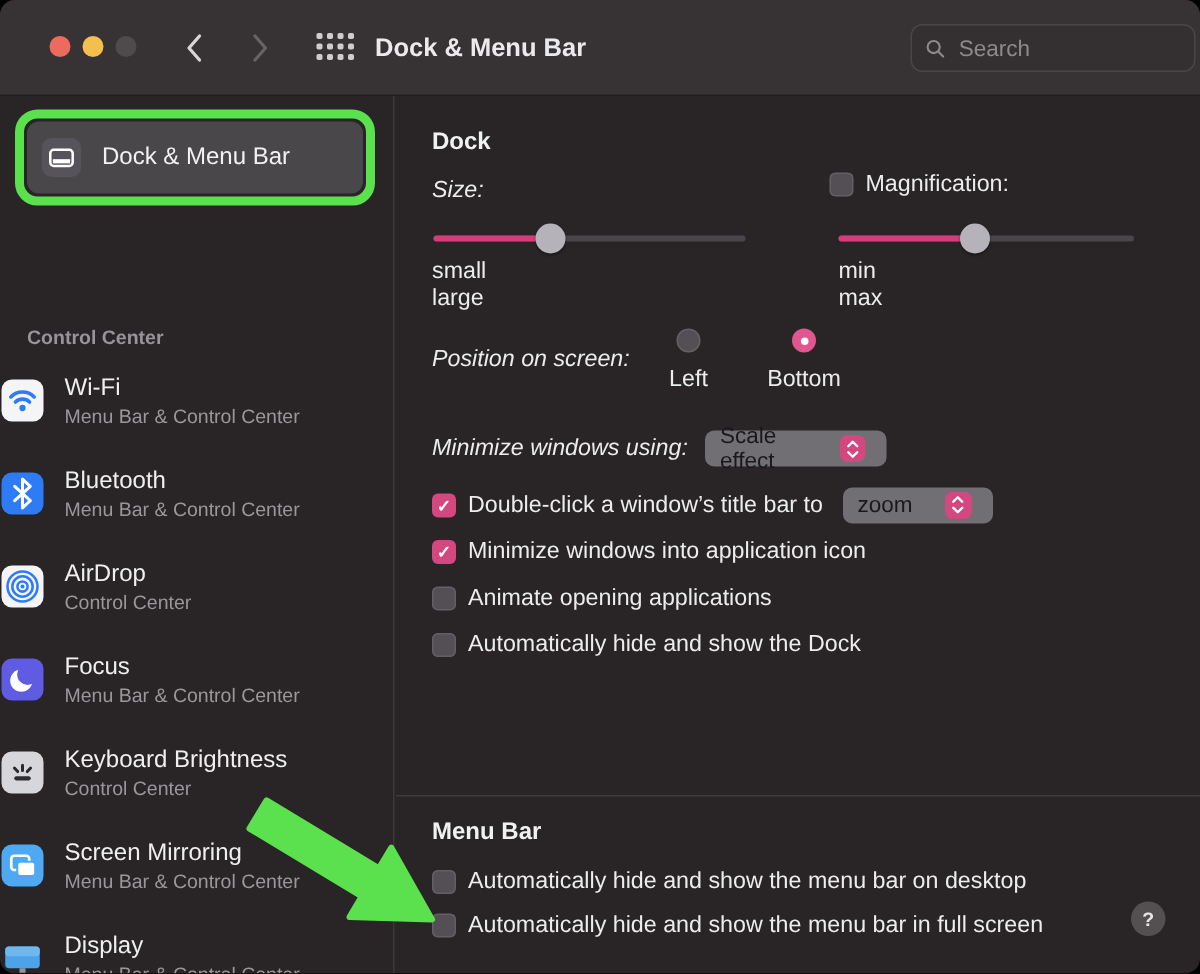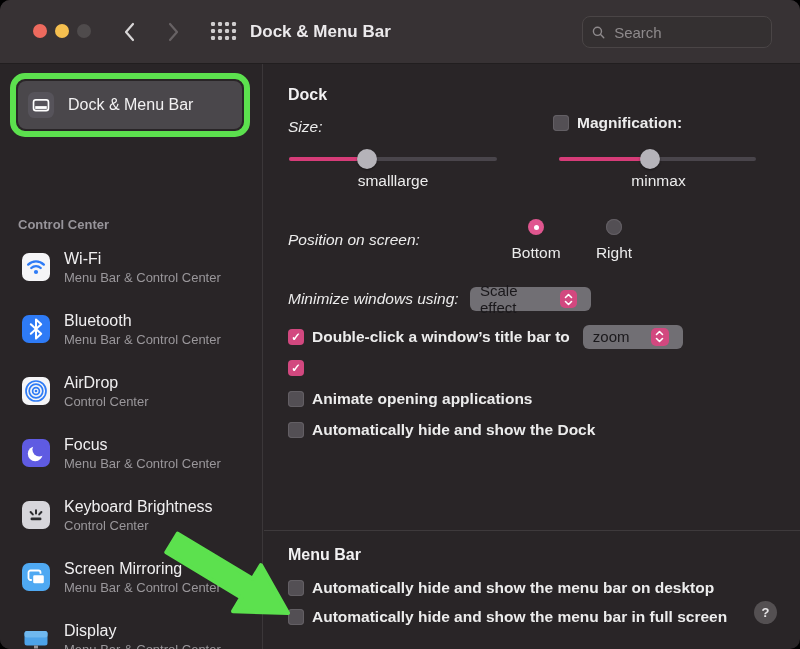--- a/index.html
+++ b/index.html
@@ -21,7 +21,7 @@
     grid-template-columns:repeat(4,4px); grid-auto-rows:4px; gap:3px; }
   .grid-icon span { width:4px; height:4px; border-radius:1.2px; background:#cfcdce; }
   .win-title { position:absolute; left:250px; top:22px; font-size:17px; font-weight:bold; color:#eceaec; }
-  .search { position:absolute; right:28px; top:16px; width:190px; height:32px;
+  .search { position:absolute; right:3px; top:16px; width:190px; height:32px;
     background:#343031; border:1px solid #4a4546; border-radius:8px;
     display:flex; align-items:center; padding:0 9px; gap:7px; }
   .search input { background:transparent; border:none; outline:none; color:#d6d4d6;

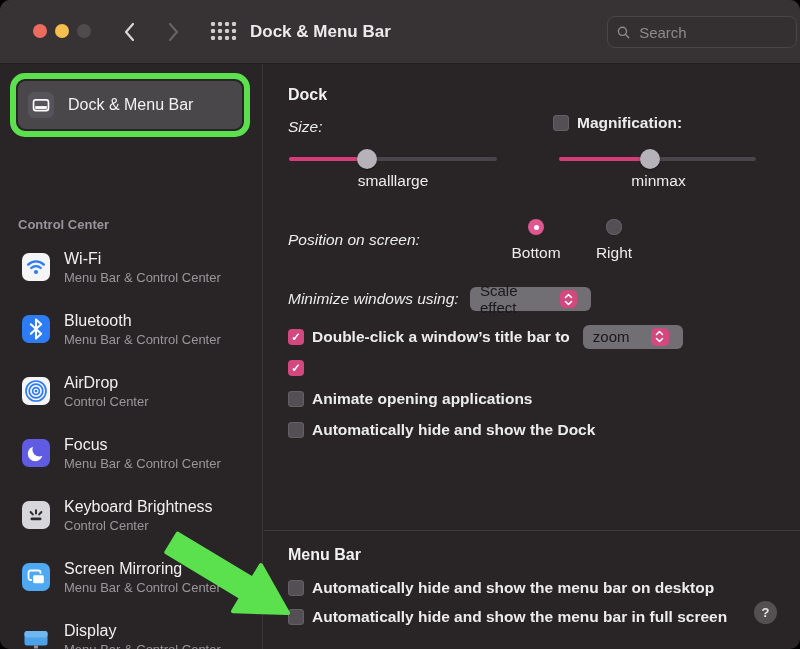--- a/index.html
+++ b/index.html
@@ -58,7 +58,7 @@
   .cb.checked::after { content:"✓"; position:absolute; left:0; top:0; width:16px; height:16px;
     color:#fff; font-size:11.5px; font-weight:bold; display:flex; align-items:center; justify-content:center; }
   .cb-row { position:absolute; display:flex; align-items:center; gap:8px; height:25px; }
-  .cb-row .cl { font-size:15.5px; color:#ececec;font-weight:bold; }
+  .cb-row .cl { font-size:15.5px; color:#ececec; }
   .radio-col { position:absolute; top:155px; width:70px; display:flex; flex-direction:column; align-items:center; gap:9px; }
   .radio { width:16px; height:16px; border-radius:50%; background:#534f54; box-shadow: inset 0 0 0 1px #635f64; position:relative; }
   .radio.selected { background:#e0568f; box-shadow:none; }

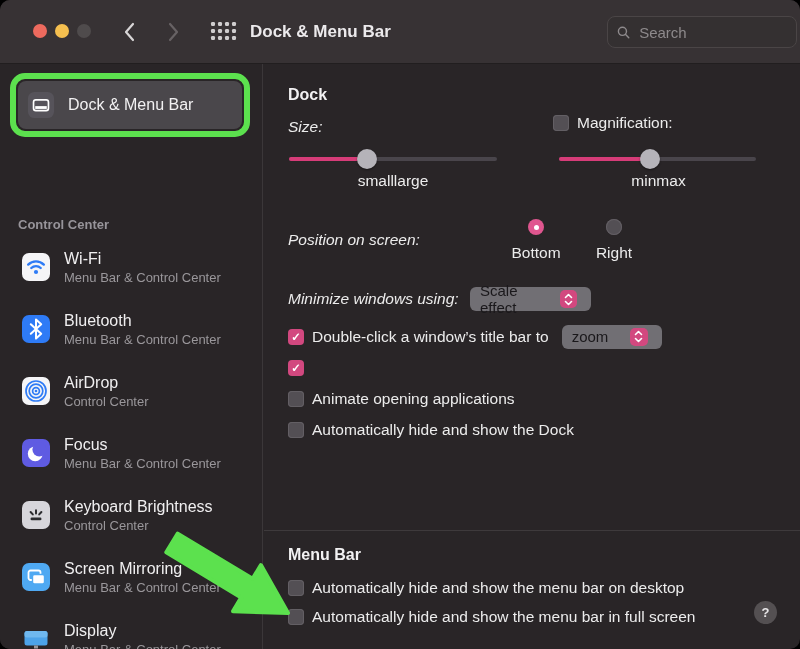--- a/index.html
+++ b/index.html
@@ -51,7 +51,7 @@
   .slider .fill { position:absolute; left:0; top:8px; height:4px; border-radius:2px; background:#d63c78; }
   .slider .knob { position:absolute; top:0; width:20px; height:20px; border-radius:50%;
     background:#b5b3b9; transform:translateX(-50%); box-shadow:0 1px 2px rgba(0,0,0,.45); }
-  .range-labels { position:absolute; display:flex; justify-content:center; font-size:15.5px; color:#ececec; }
+  .range-labels { position:absolute; display:flex; justify-content:center; font-size:15.5px; color:#ececec;flex-direction:column; }
   .cb { width:16px; height:16px; flex:0 0 16px; border-radius:4px; background:#534f54;
     box-shadow: inset 0 0 0 1px #635f64; position:relative; }
   .cb.checked { background:#d2487f; box-shadow:none; }

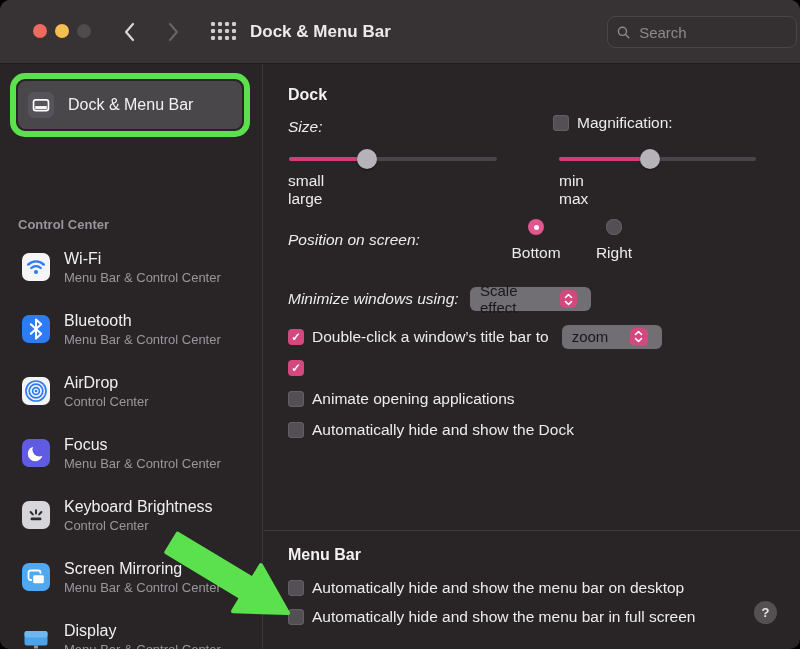--- a/index.html
+++ b/index.html
@@ -37,7 +37,7 @@
   .sel-item .title { font-size:16px; color:#f2f1f2; }
   .section-hdr { position:absolute; left:18px; top:153px; font-size:13px; font-weight:bold; color:#97949a; }
   .side-list { position:absolute; left:0; top:172px; width:100%; }
-  .side-item { height:62px; display:flex; align-items:center; gap:13px; padding-left:21px; }
+  .side-item { height:62px; display:flex; align-items:center; gap:13px; }
   .side-item .txt { display:flex; flex-direction:column; gap:2px; }
   .side-item .t { font-size:16px; color:#f0eff0; line-height:18px; }
   .side-item .s { font-size:13px; color:#9a979b; line-height:15px; }

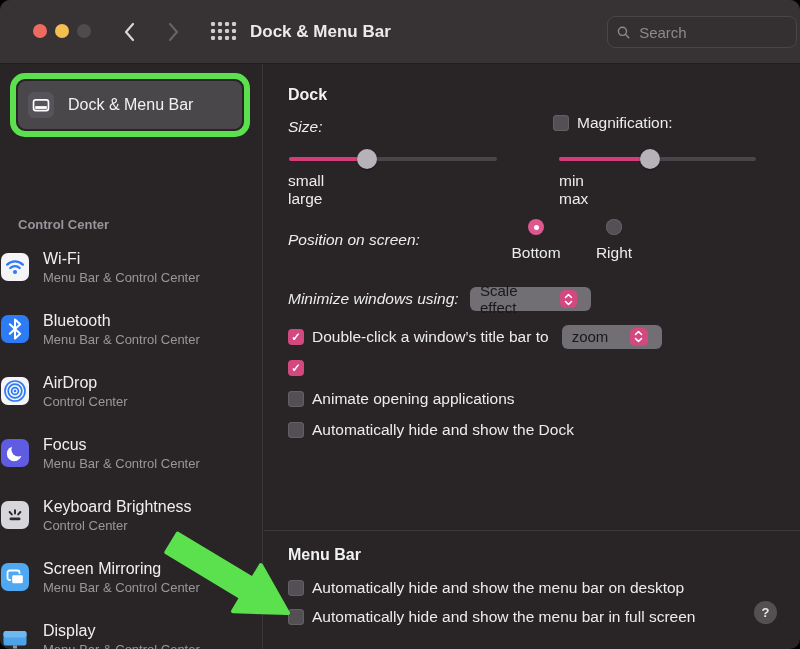--- a/index.html
+++ b/index.html
@@ -254,6 +254,10 @@
     </div>
 
     <div class="lbl" style="left:24px; top:167px">Position on screen:</div>
+    <div class="radio-col" style="left:160px">
+      <div class="radio"></div>
+      <span class="rl">Left</span>
+    </div>
     <div class="radio-col" style="left:237px">
       <div class="radio selected"></div>
       <span class="rl">Bottom</span>

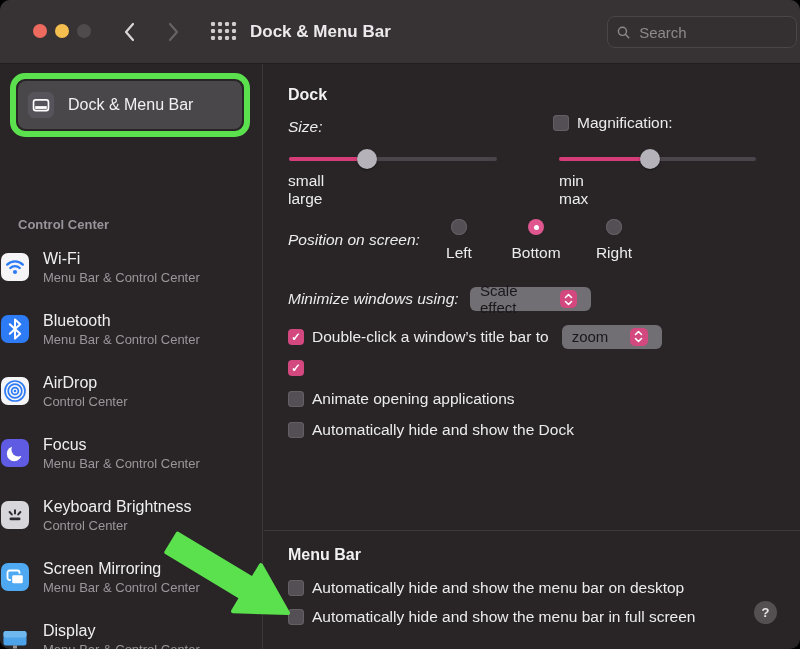--- a/index.html
+++ b/index.html
@@ -262,10 +262,6 @@
       <div class="radio selected"></div>
       <span class="rl">Bottom</span>
     </div>
-    <div class="radio-col" style="left:315px">
-      <div class="radio"></div>
-      <span class="rl">Right</span>
-    </div>
 
     <div class="lbl" style="left:24px; top:226px">Minimize windows using:</div>
     <div class="popup" style="left:206px; top:223px; width:121px">

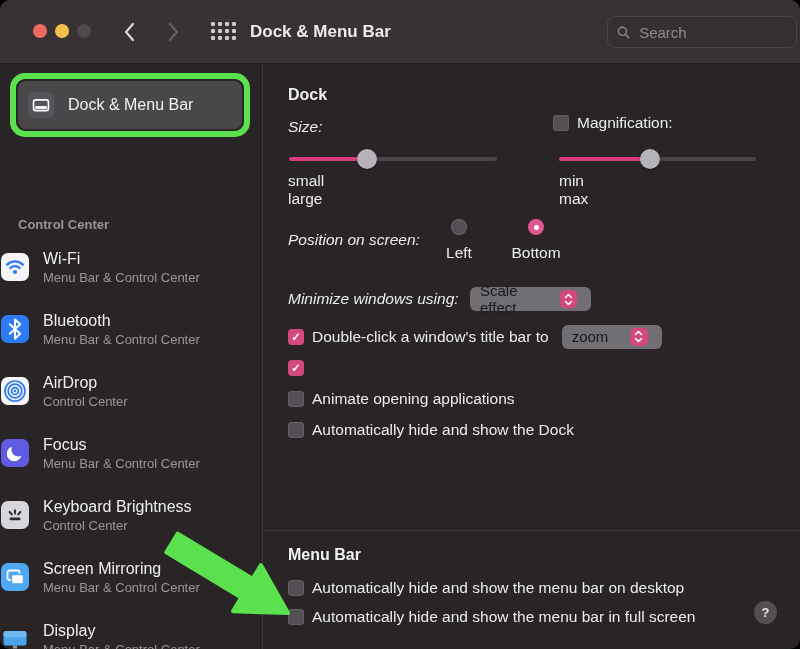--- a/index.html
+++ b/index.html
@@ -290,6 +290,7 @@
 
     <div class="cb-row" style="left:24px; top:291px">
       <div class="cb checked"></div>
+      <span class="cl">Minimize windows into application icon</span>
     </div>
     <div class="cb-row" style="left:24px; top:322px">
       <div class="cb"></div>

